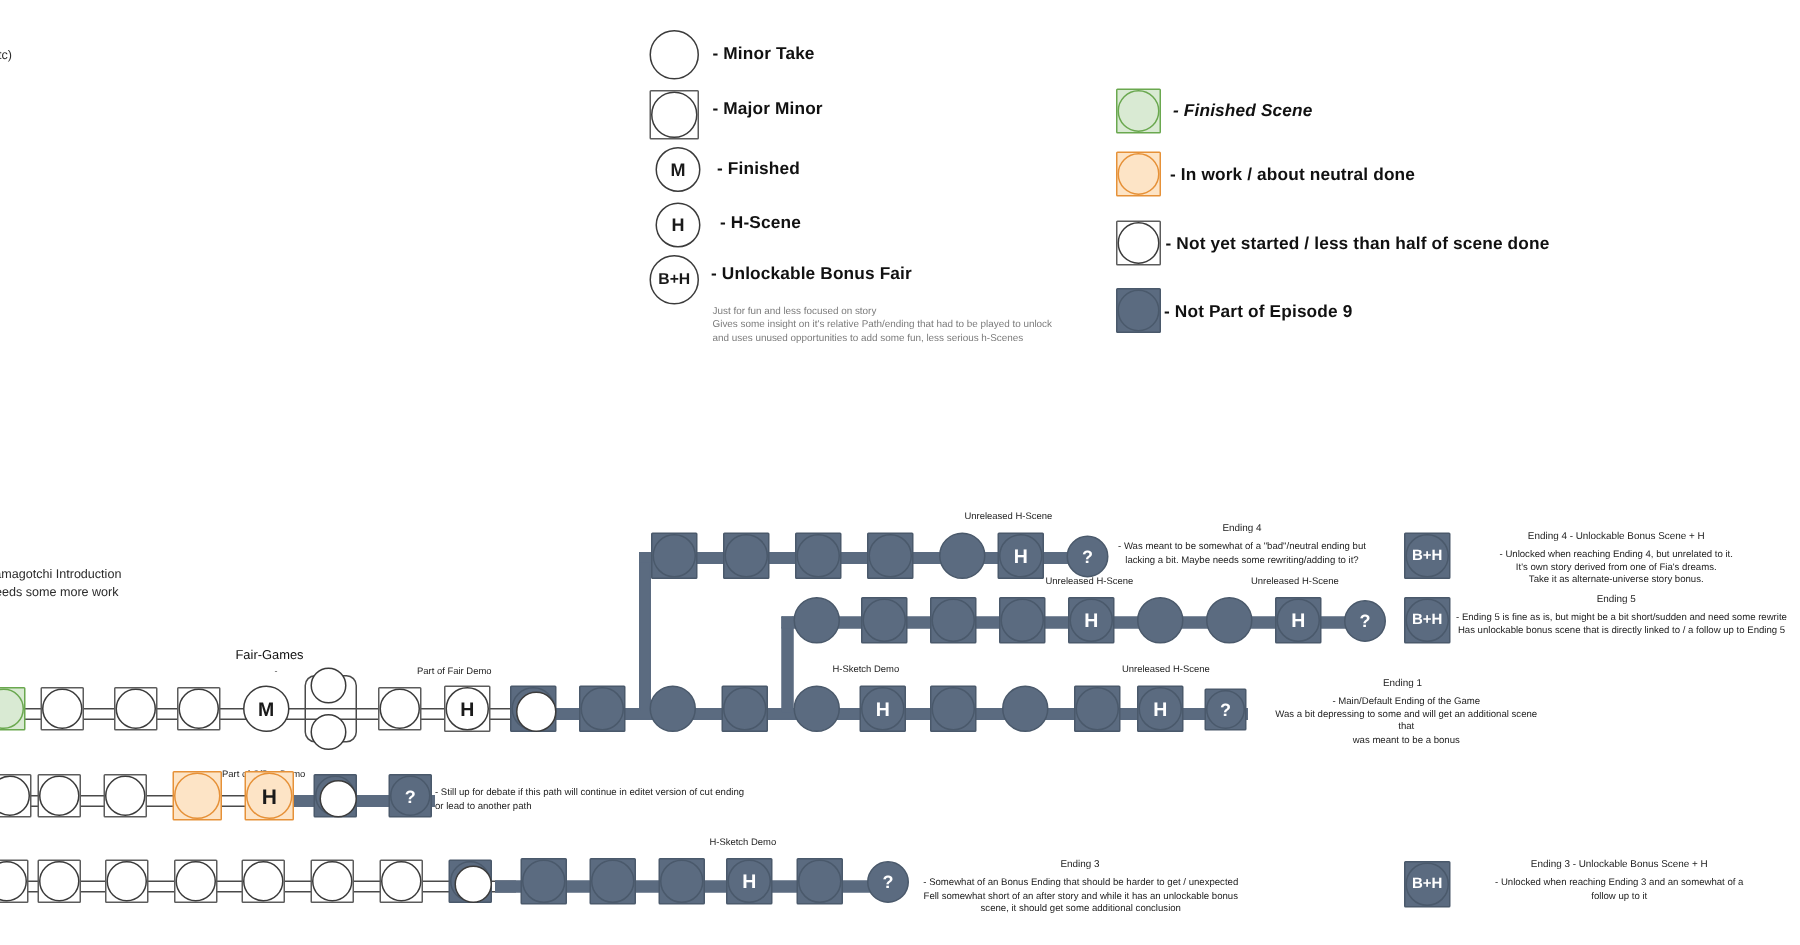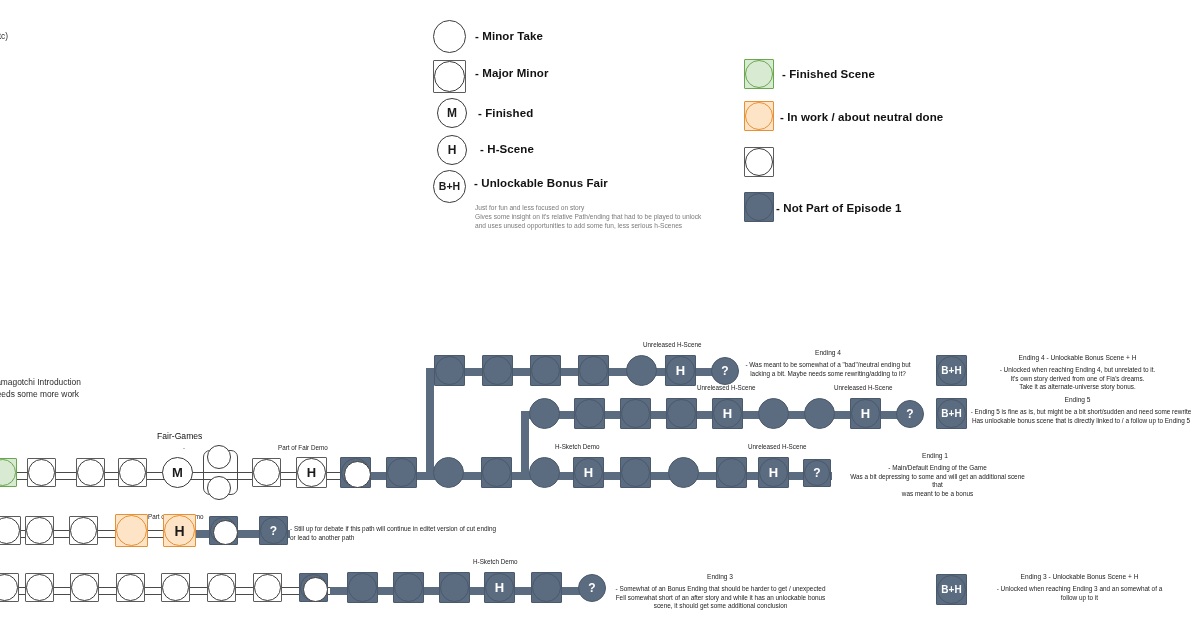--- a/index.html
+++ b/index.html
@@ -182,7 +182,7 @@
 and uses unused opportunities to add some fun, less serious h-Scenes</div>
 
   <div class="node major st-finished" style="left:744px; top:59px; width:30px; height:30px;"></div>
-  <div class="legend-label" style="left:782px; top:68px;">- Finished Scene</div>
+  <div class="legend-label" style="left:782px; top:68px;font-style:italic;">- Finished Scene</div>
 
   <div class="node major st-inwork" style="left:744px; top:101px; width:30px; height:30px;"></div>
   <div class="legend-label" style="left:780px; top:111px;">- In work / about neutral done</div>

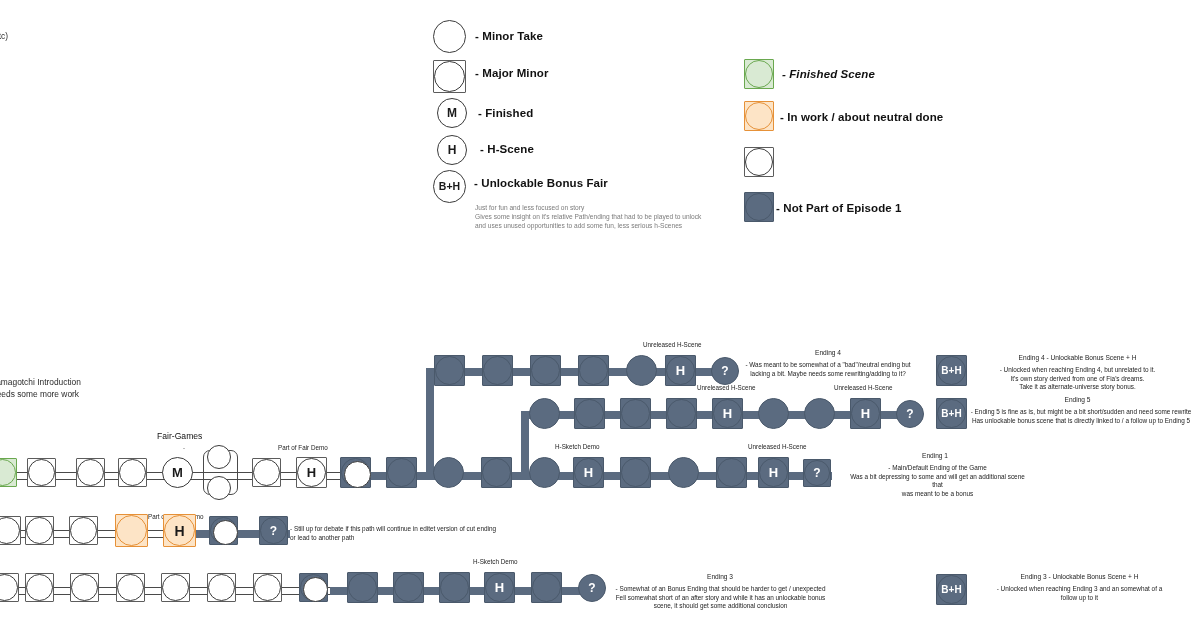--- a/index.html
+++ b/index.html
@@ -188,6 +188,7 @@
   <div class="legend-label" style="left:780px; top:111px;">- In work / about neutral done</div>
 
   <div class="node major st-notstarted" style="left:744px; top:147px; width:30px; height:30px;"></div>
+  <div class="legend-label" style="left:777px; top:157px;">- Not yet started / less than half of scene done</div>
 
   <div class="node major st-notep1" style="left:744px; top:192px; width:30px; height:30px;"></div>
   <div class="legend-label" style="left:776px; top:202px;">- Not Part of Episode 1</div>

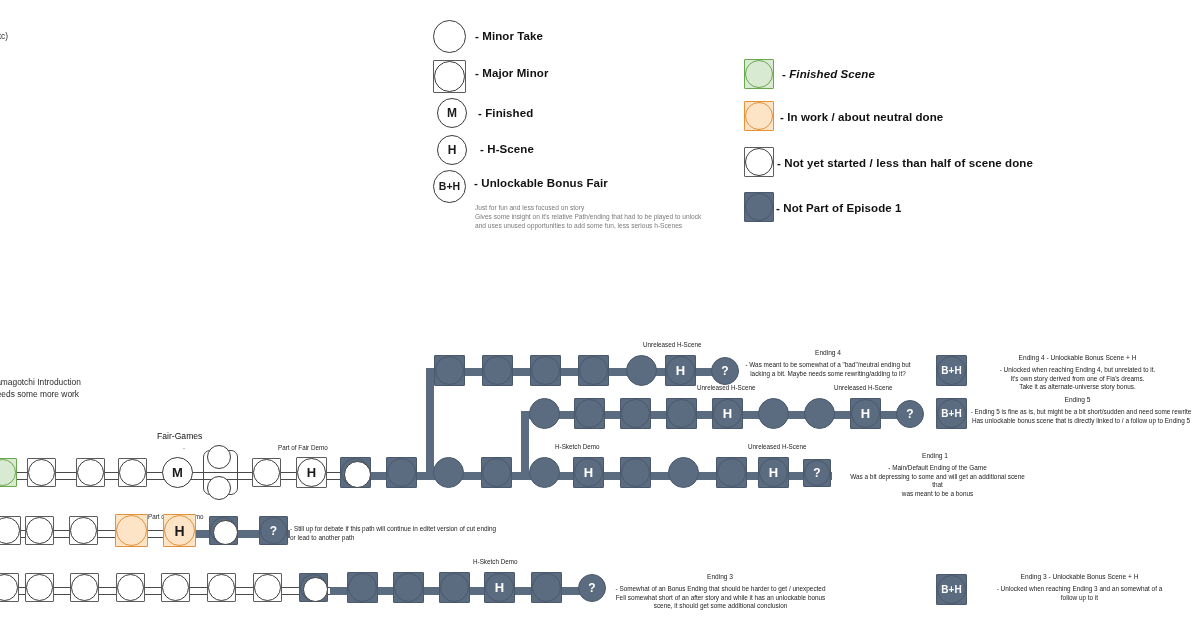--- a/index.html
+++ b/index.html
@@ -191,7 +191,7 @@
   <div class="legend-label" style="left:777px; top:157px;">- Not yet started / less than half of scene done</div>
 
   <div class="node major st-notep1" style="left:744px; top:192px; width:30px; height:30px;"></div>
-  <div class="legend-label" style="left:776px; top:202px;">- Not Part of Episode 1</div>
+  <div class="legend-label" style="left:776px; top:202px;">- Not Part of Episode 9</div>
 
   <div class="link h" style="left:-4px; top:472px; width:440px;"></div>
   <div class="link h dark" style="left:362px; top:472px; width:230px;"></div>

